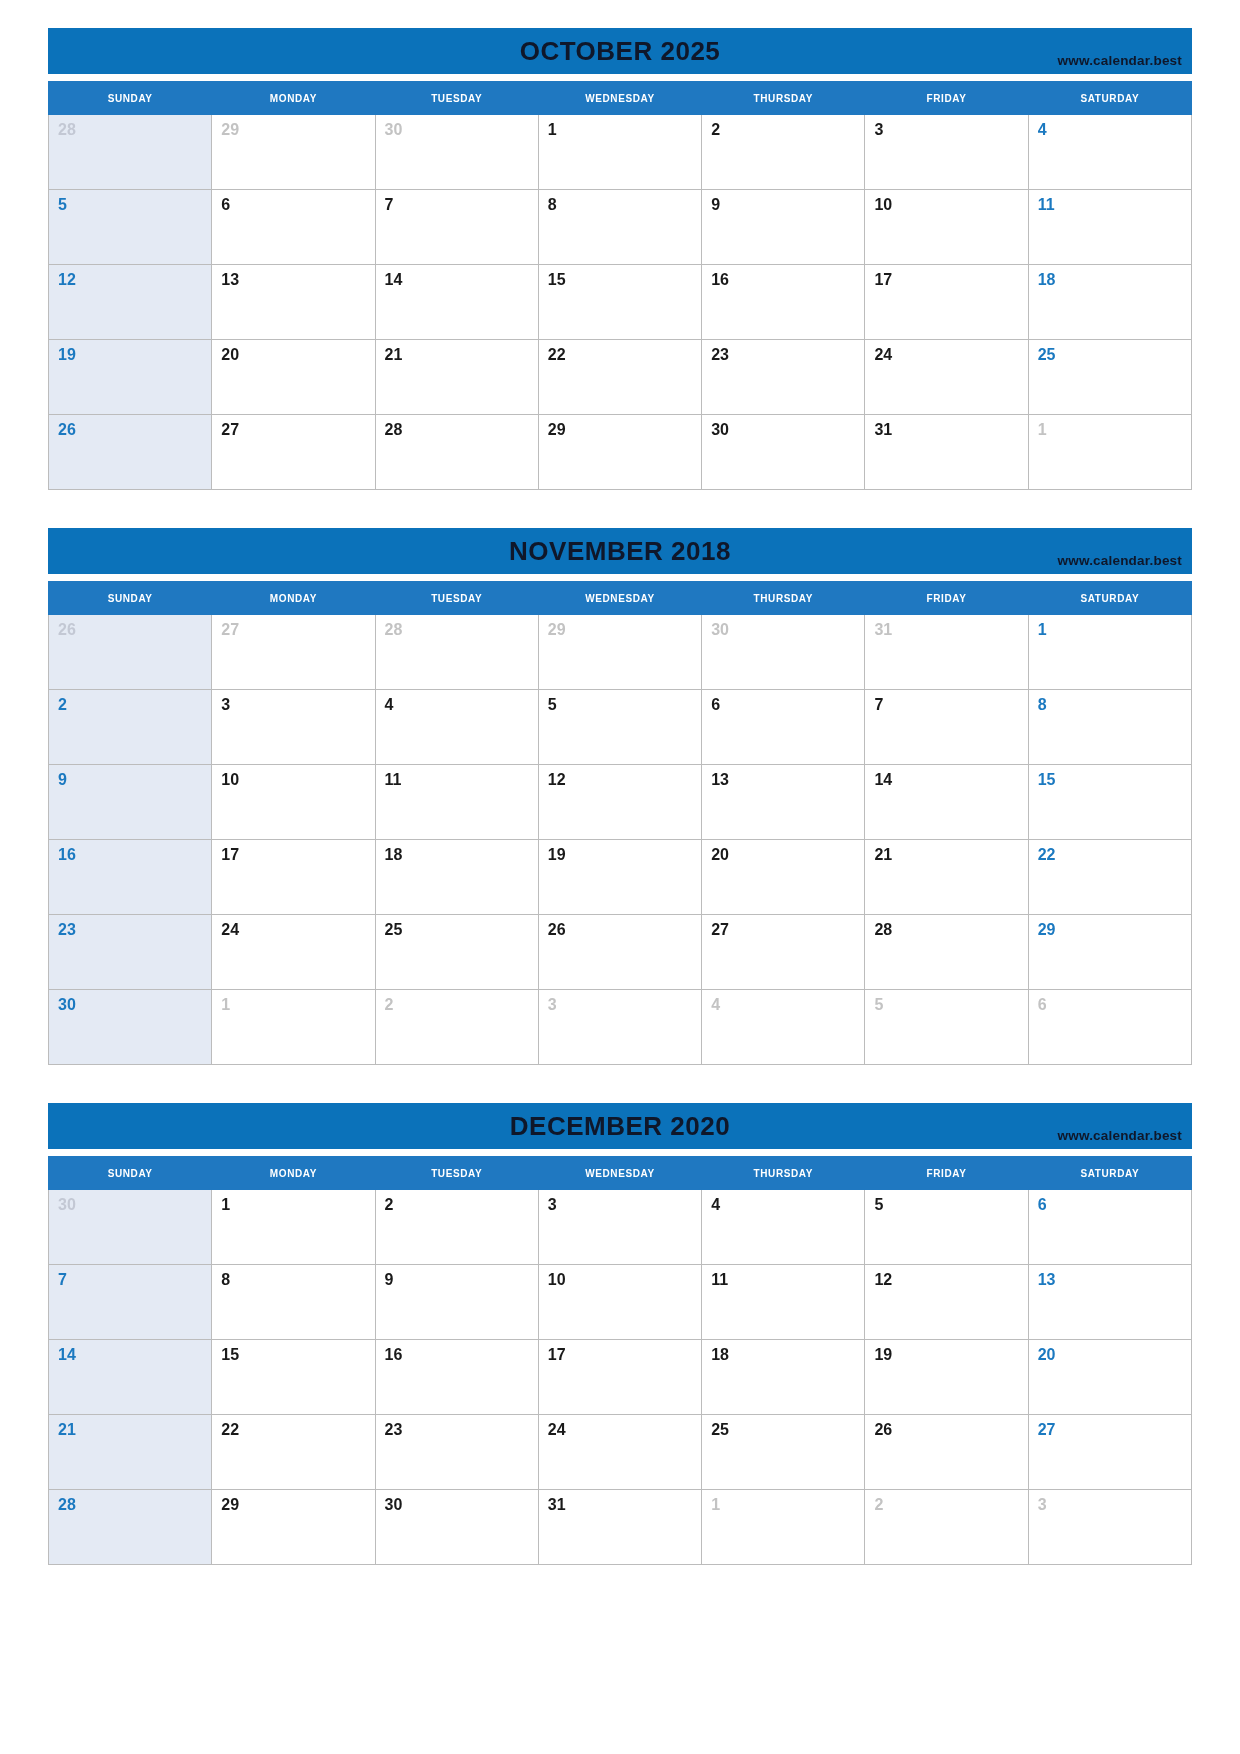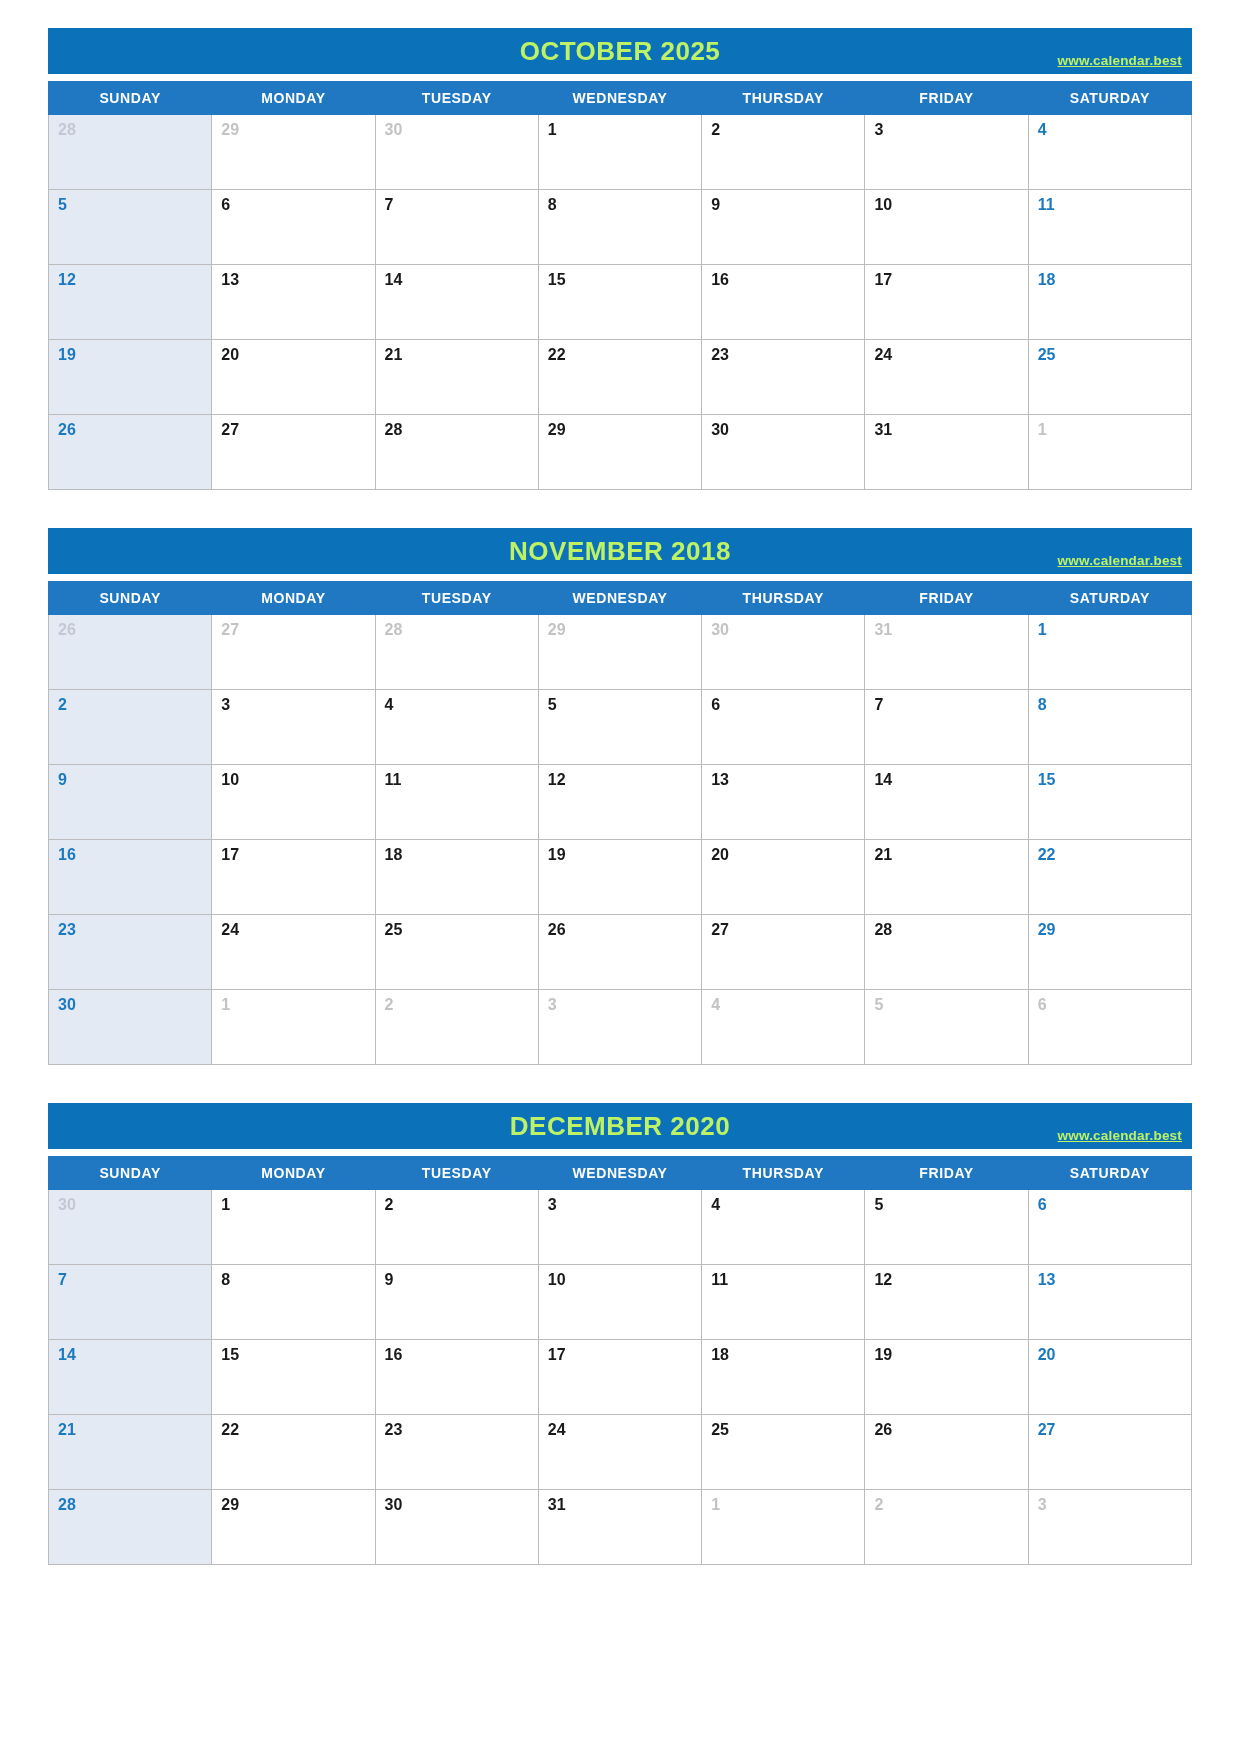--- a/index.html
+++ b/index.html
@@ -33,7 +33,7 @@
     justify-content: center;
   }
   .month-title {
-    color: #bef264;
+    color: #0f172a;
     font-size: 26px;
     font-weight: bold;
     letter-spacing: 0.5px;

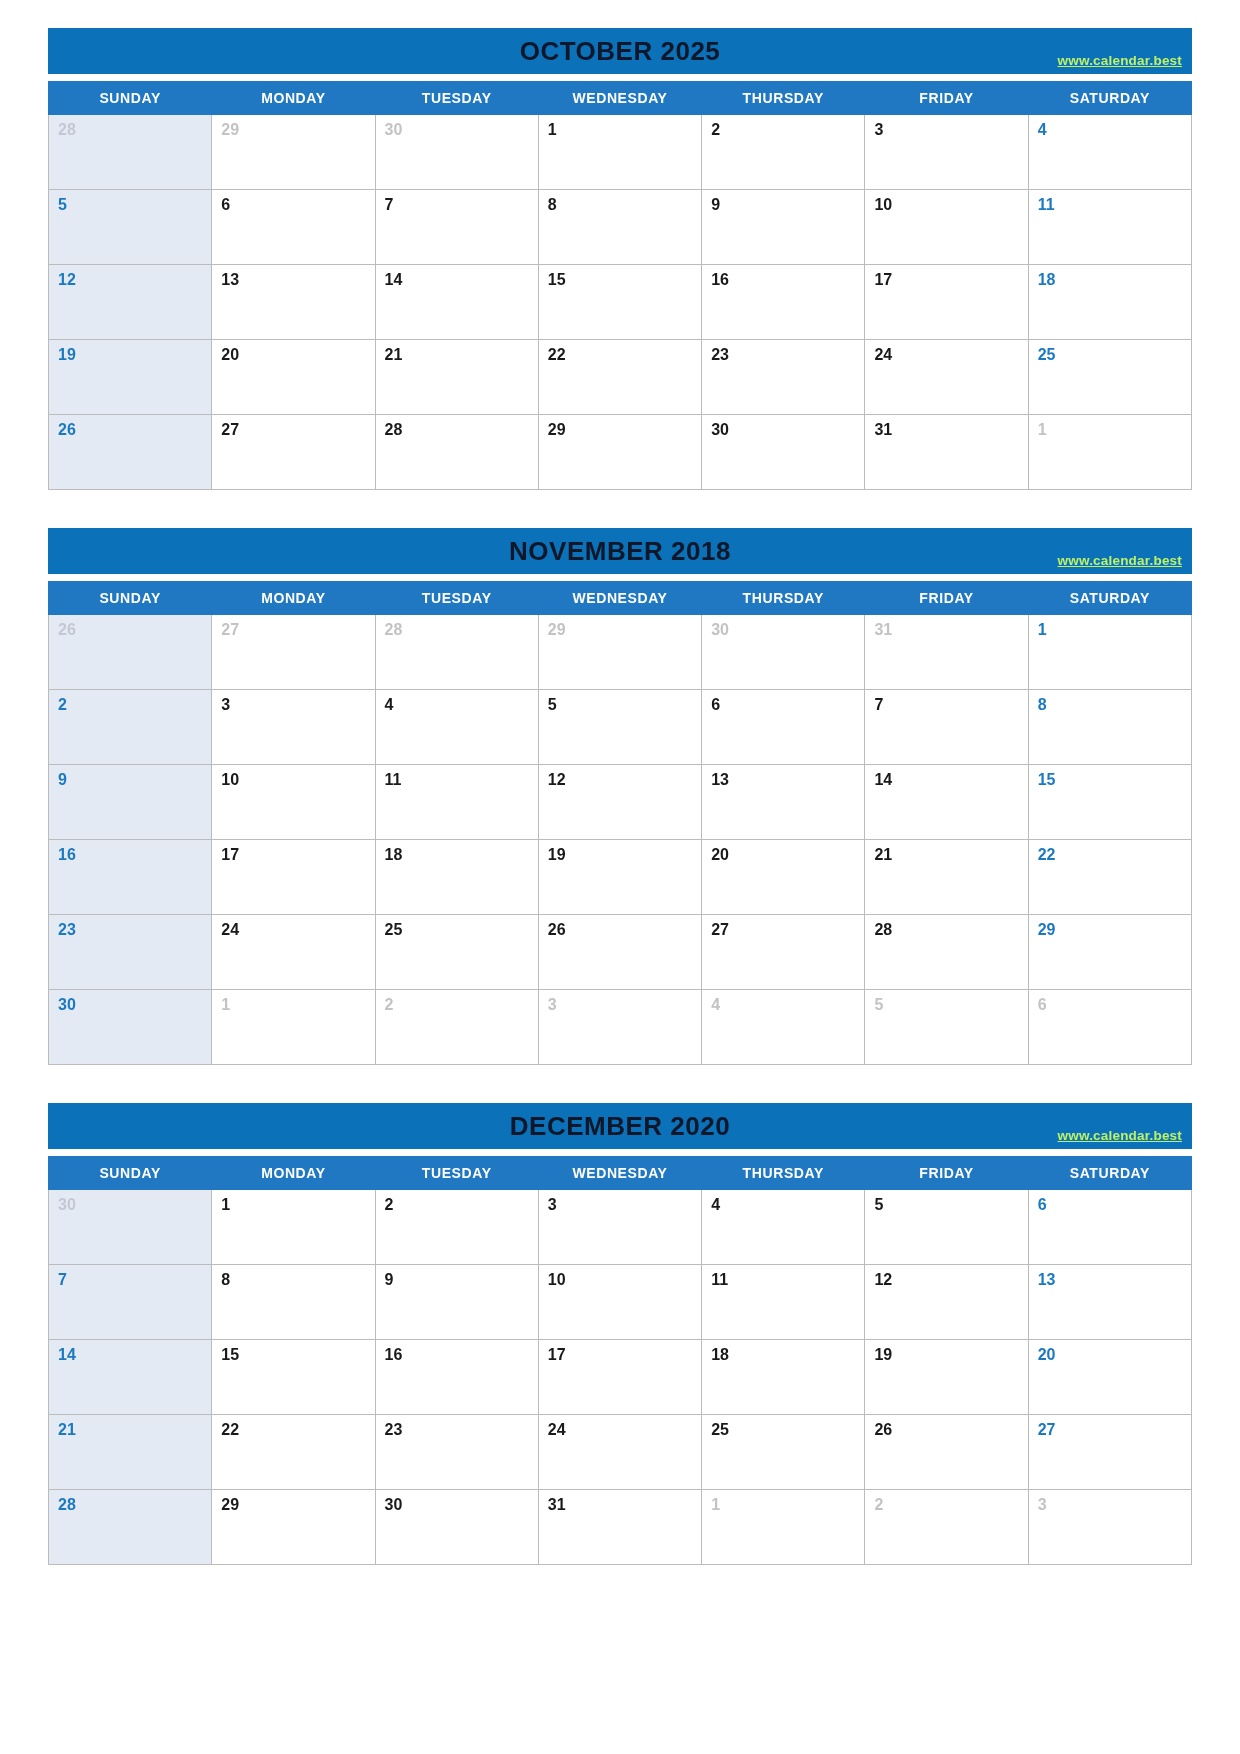--- a/index.html
+++ b/index.html
@@ -42,10 +42,9 @@
     position: absolute;
     right: 10px;
     bottom: 6px;
-    color: #bef264;
+    color: #0f172a;
     font-size: 13.5px;
     font-weight: bold;
-    text-decoration: underline;
     letter-spacing: 0.2px;
   }
   table.cal {

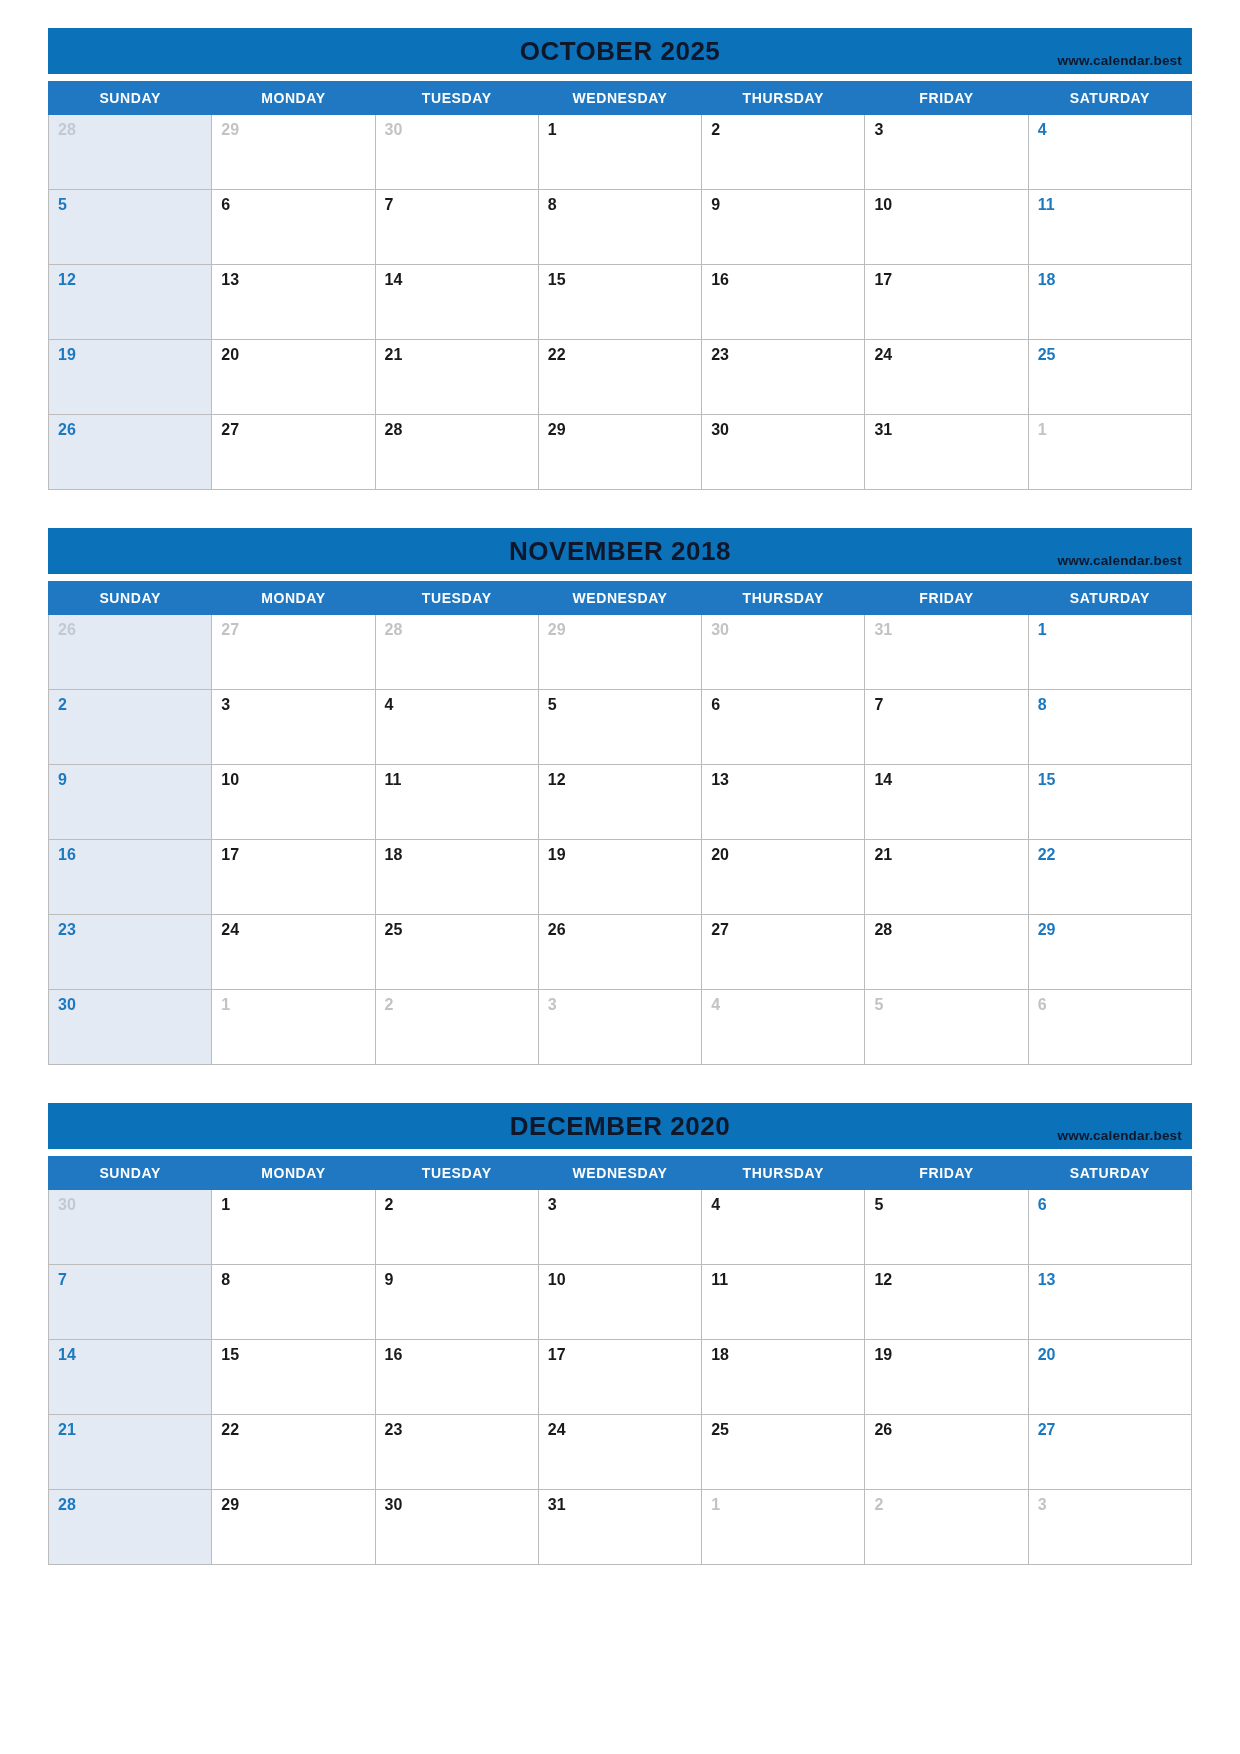--- a/index.html
+++ b/index.html
@@ -56,7 +56,7 @@
   table.cal th {
     background: #1f78c1;
     color: #ffffff;
-    font-size: 14px;
+    font-size: 10px;
     font-weight: bold;
     letter-spacing: 0.6px;
     height: 30px;

